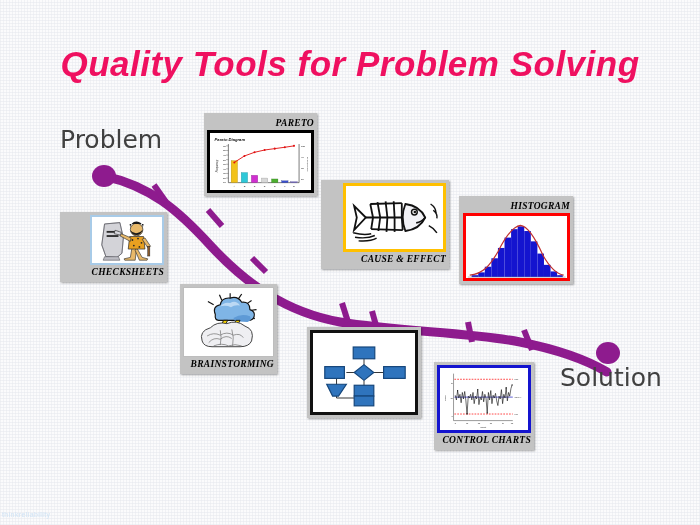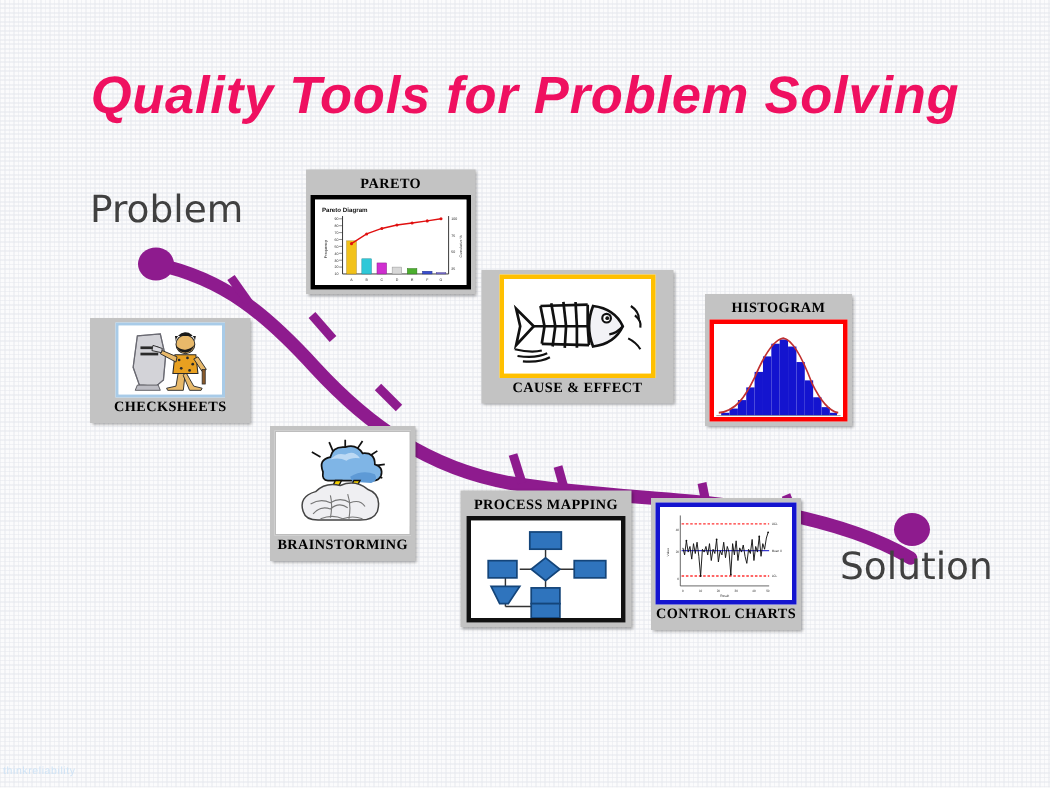--- a/index.html
+++ b/index.html
@@ -47,9 +47,10 @@
     background:#c3c3c3;
     box-shadow:1px 1px 2px rgba(0,0,0,.35);
     display:flex;flex-direction:column;
-    align-items:center;
+    align-items:flex-end;
     padding:3px;
     box-sizing:border-box;
+    font-style:italic;
   }
   .card .cap{
     font-family:"Liberation Serif",serif;

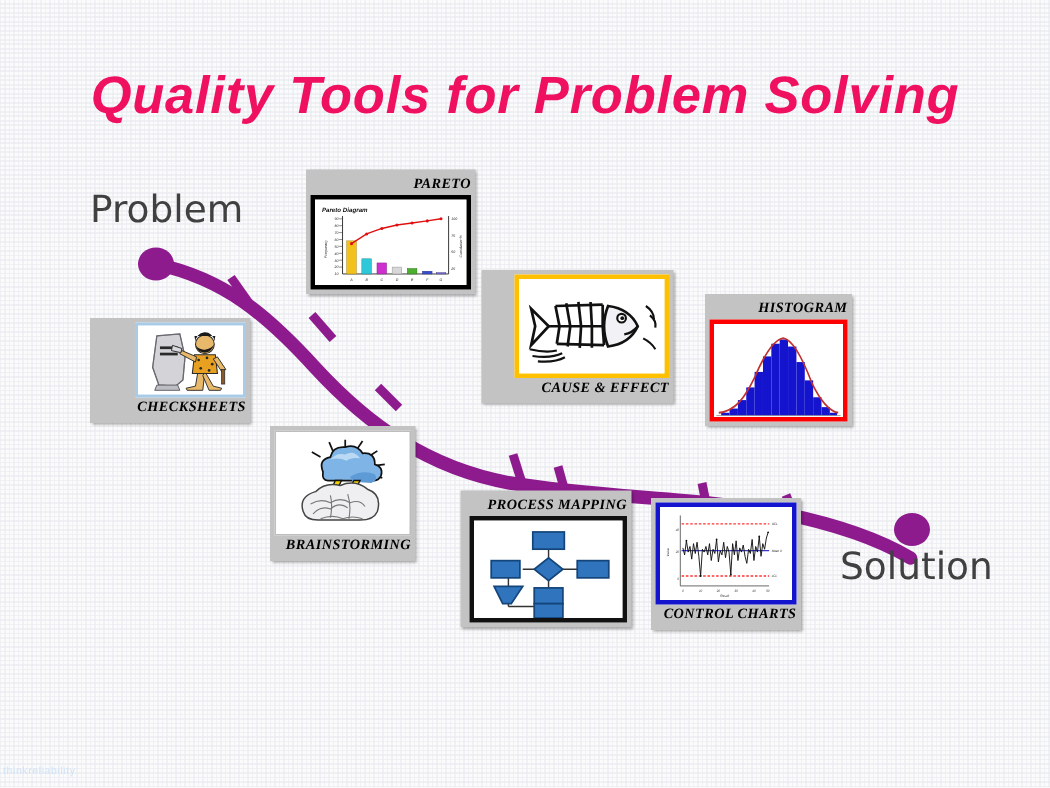--- a/index.html
+++ b/index.html
@@ -81,7 +81,7 @@
   #card-cause{left:321px;top:180px;width:128px;height:89px;}
   #card-cause .art{border:3px solid #ffc000;}
 
-  #card-hist{left:470px;top:196px;width:98px;height:88px;}
+  #card-hist{left:459px;top:196px;width:114px;height:88px;}
   #card-hist .art{border:3px solid #ff0000;}
 
   #card-brain{left:180px;top:284px;width:97px;height:90px;}

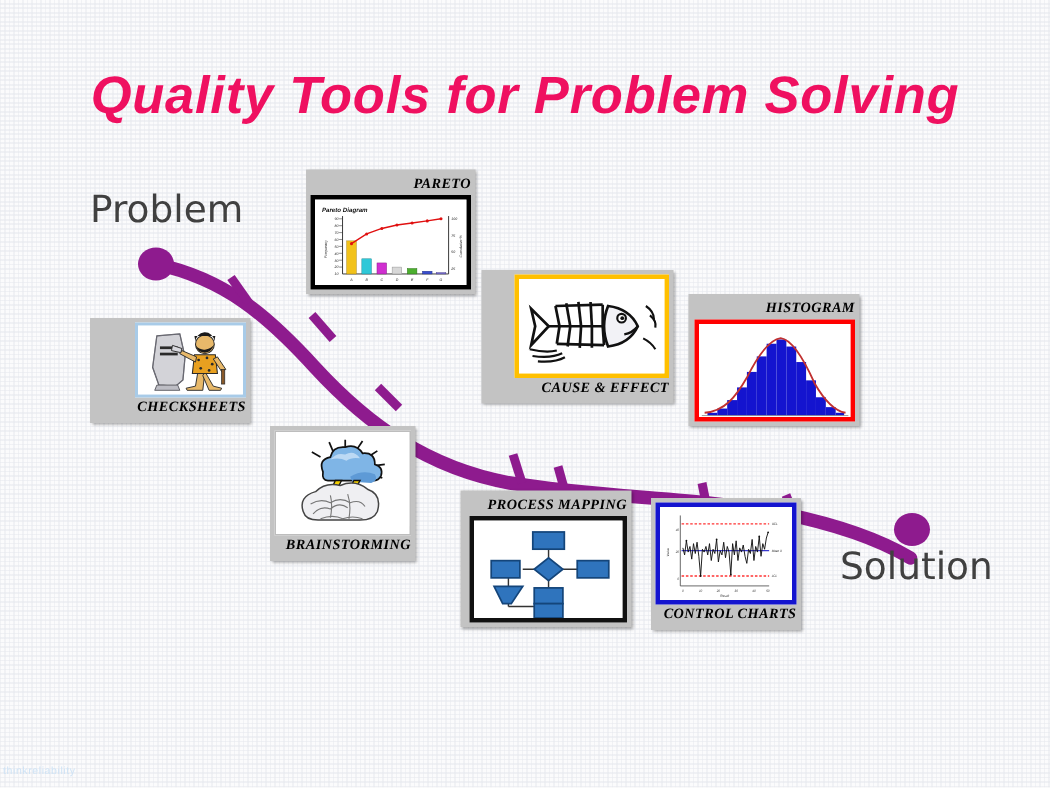--- a/index.html
+++ b/index.html
@@ -361,7 +361,6 @@
 </div>
 
 <div class="card" id="card-process">
-  <div class="cap">PROCESS MAPPING</div>
   <div class="art">
     <svg viewBox="0 0 104 68">
       <rect width="104" height="68" fill="#fff"></rect>

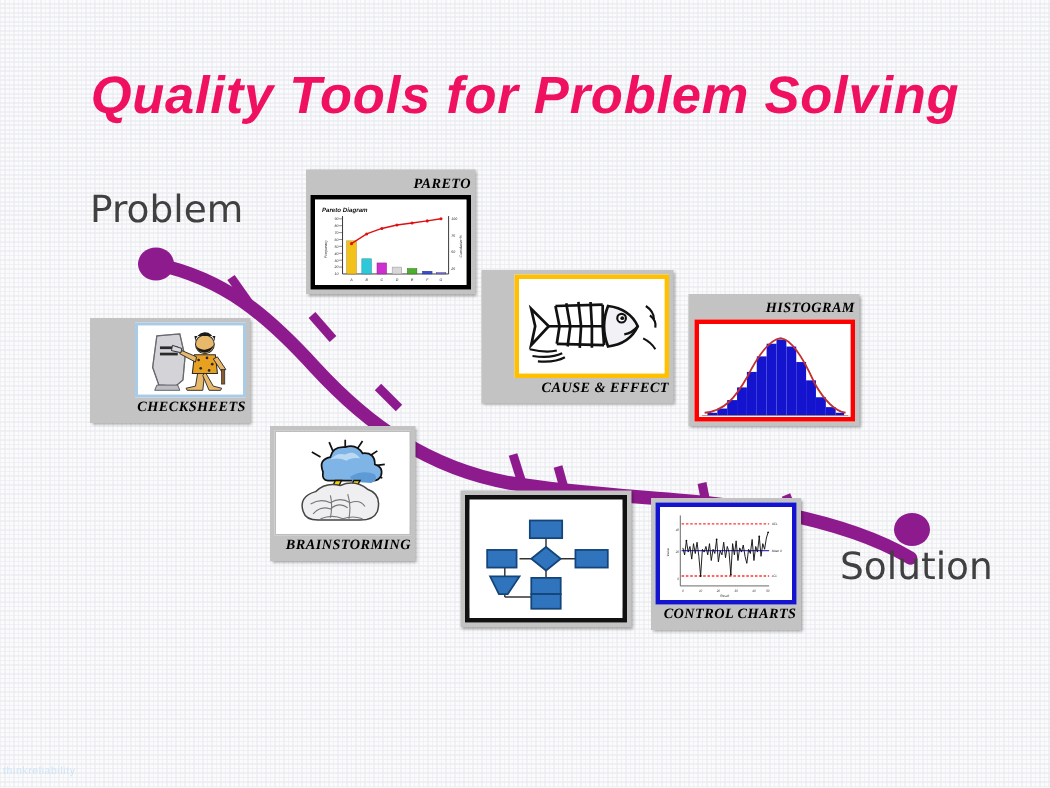--- a/index.html
+++ b/index.html
@@ -90,7 +90,7 @@
   #card-process{left:307px;top:327px;width:114px;height:91px;}
   #card-process .art{border:3px solid #111;}
 
-  #card-control{left:434px;top:332px;width:100px;height:88px;}
+  #card-control{left:434px;top:362px;width:100px;height:88px;}
   #card-control .art{border:3px solid #1414cf;}
 
   .art svg{display:block;width:100%;height:100%;}

